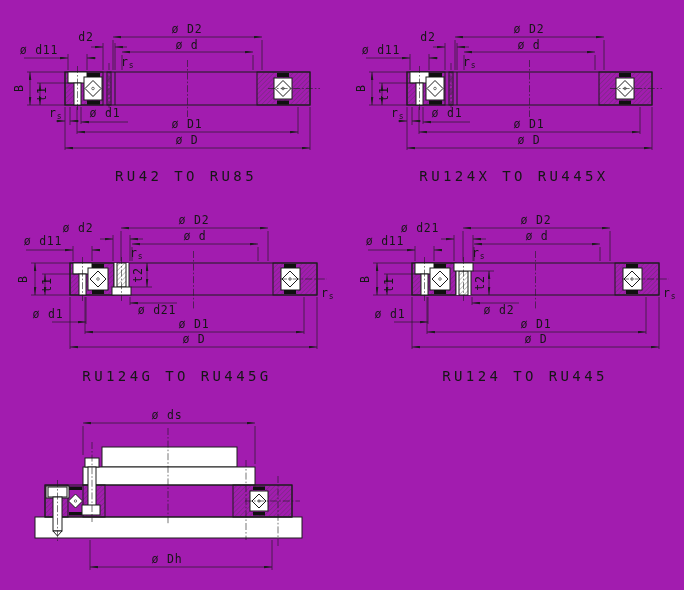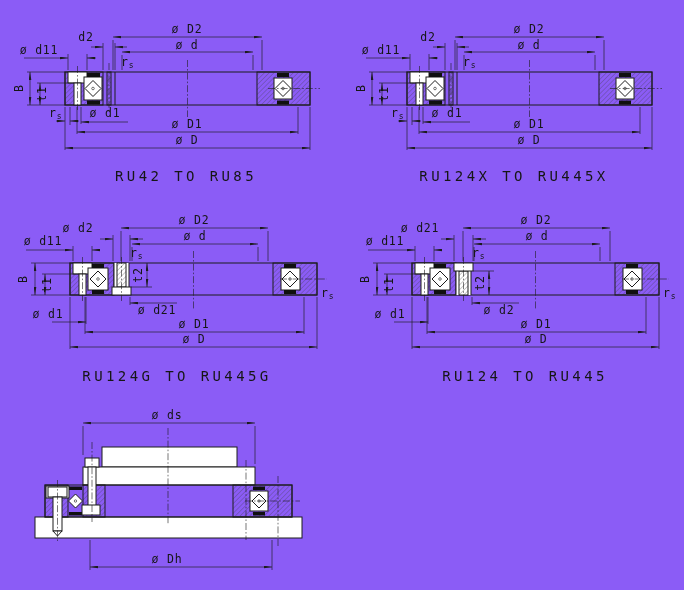--- a/index.html
+++ b/index.html
@@ -3,7 +3,7 @@
 <meta charset="utf-8">
 <style>
   html,body{margin:0;padding:0;background:#fff;}
-  .stage{position:relative;width:684px;height:590px;background:#8b5cf6;overflow:hidden;
+  .stage{position:relative;width:684px;height:590px;background:#a21caf;overflow:hidden;
          font-family:"DejaVu Sans Mono", monospace;}
   .stage svg{position:absolute;overflow:visible;}
   

